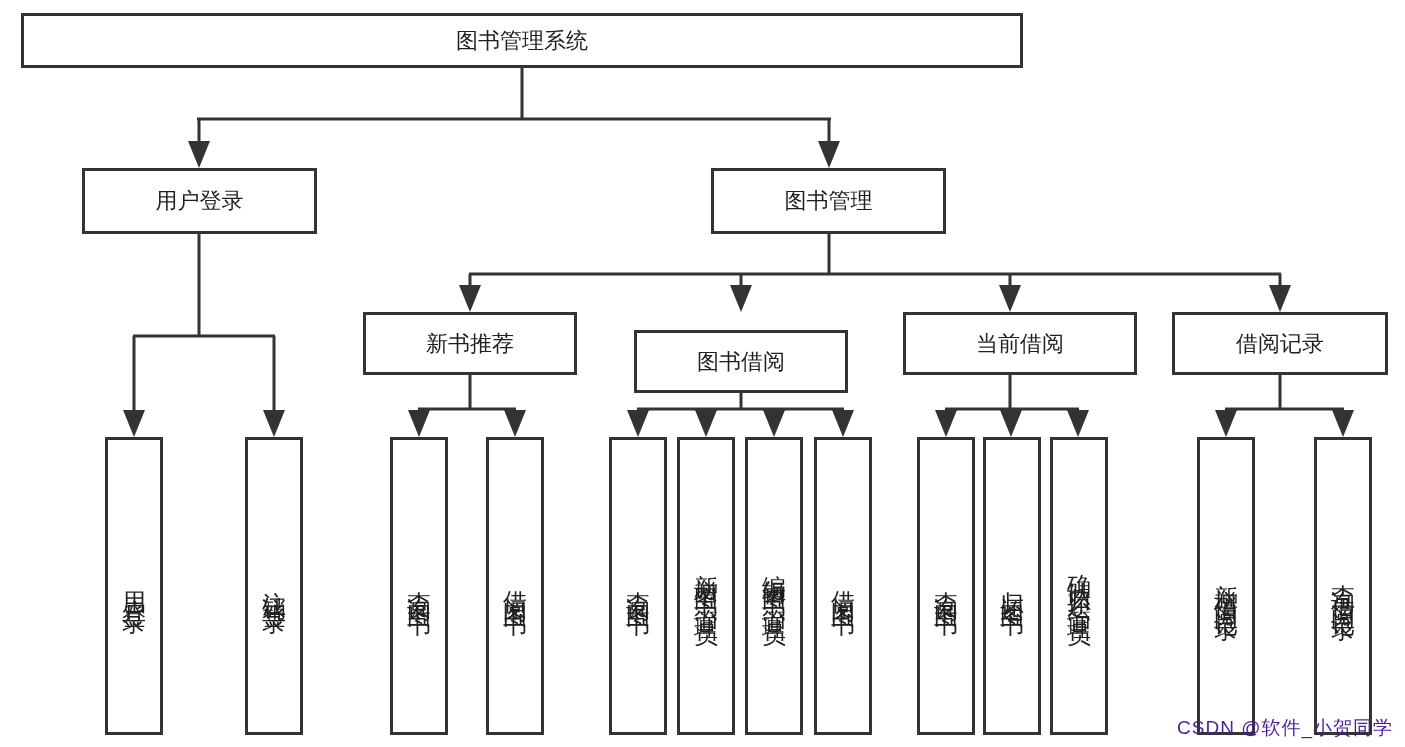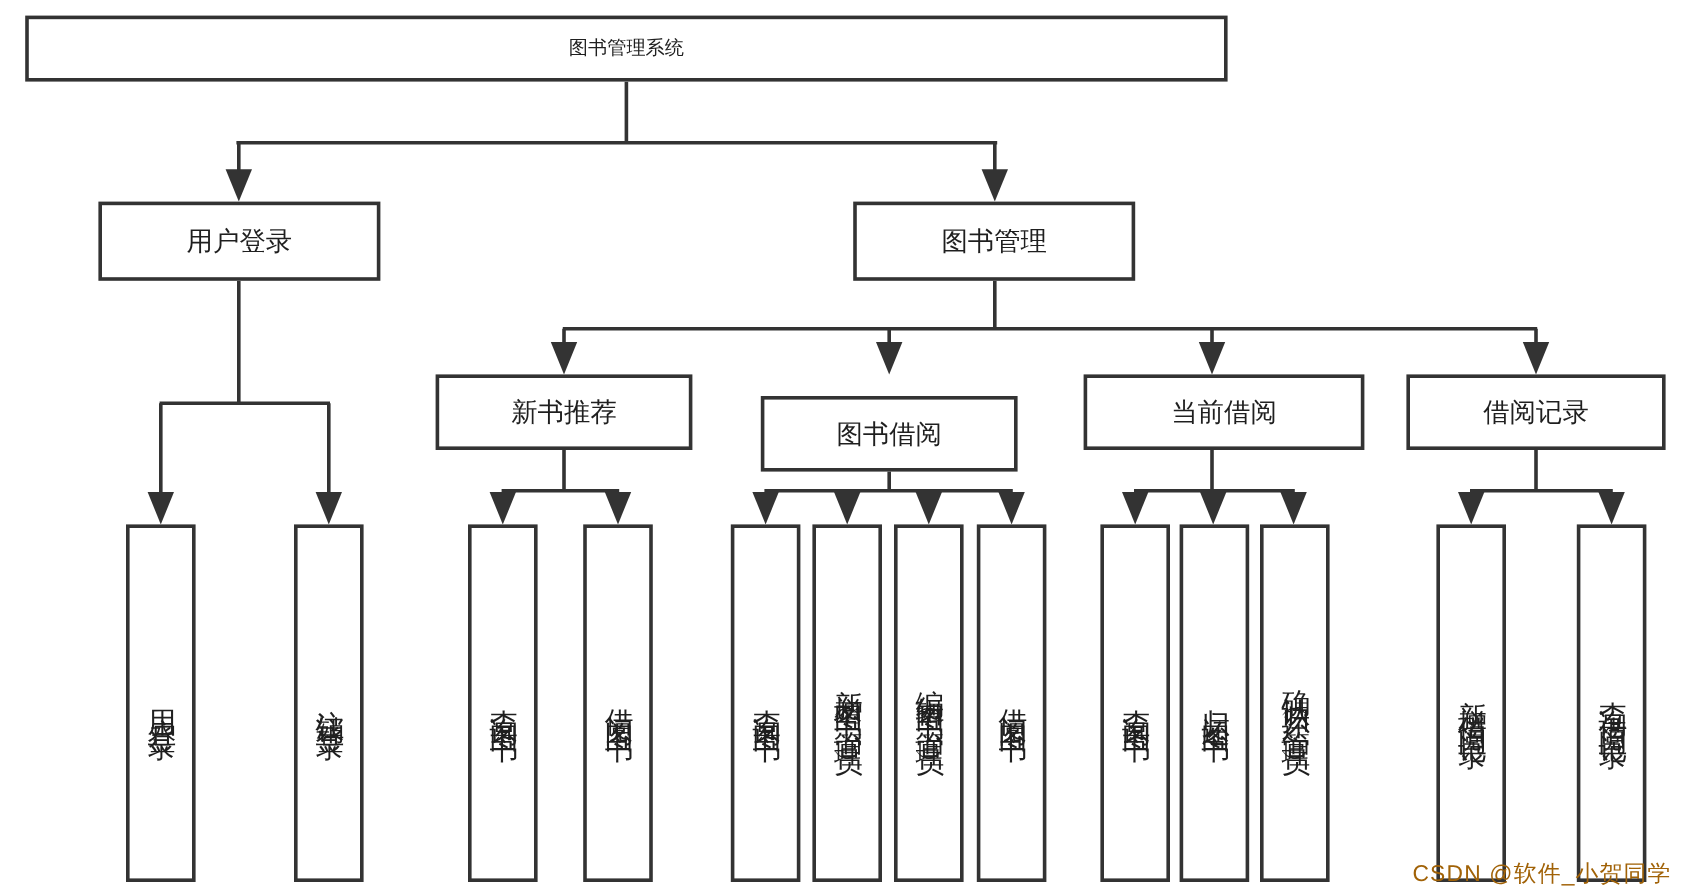--- a/index.html
+++ b/index.html
@@ -20,7 +20,7 @@
     display:flex;align-items:center;justify-content:center;
     text-align:center;
   }
-  .node-root{left:21px;top:13px;width:1002px;height:55px;font-size:16px;font-family:Liberation Mono, monospace;}
+  .node-root{left:21px;top:13px;width:1002px;height:55px;font-size:22px;font-family:Liberation Mono, monospace;}
   .node-l2{top:168px;width:235px;height:66px;font-size:22px;}
   .node-user-login{left:82px;}
   .node-book-mgmt{left:711px;}

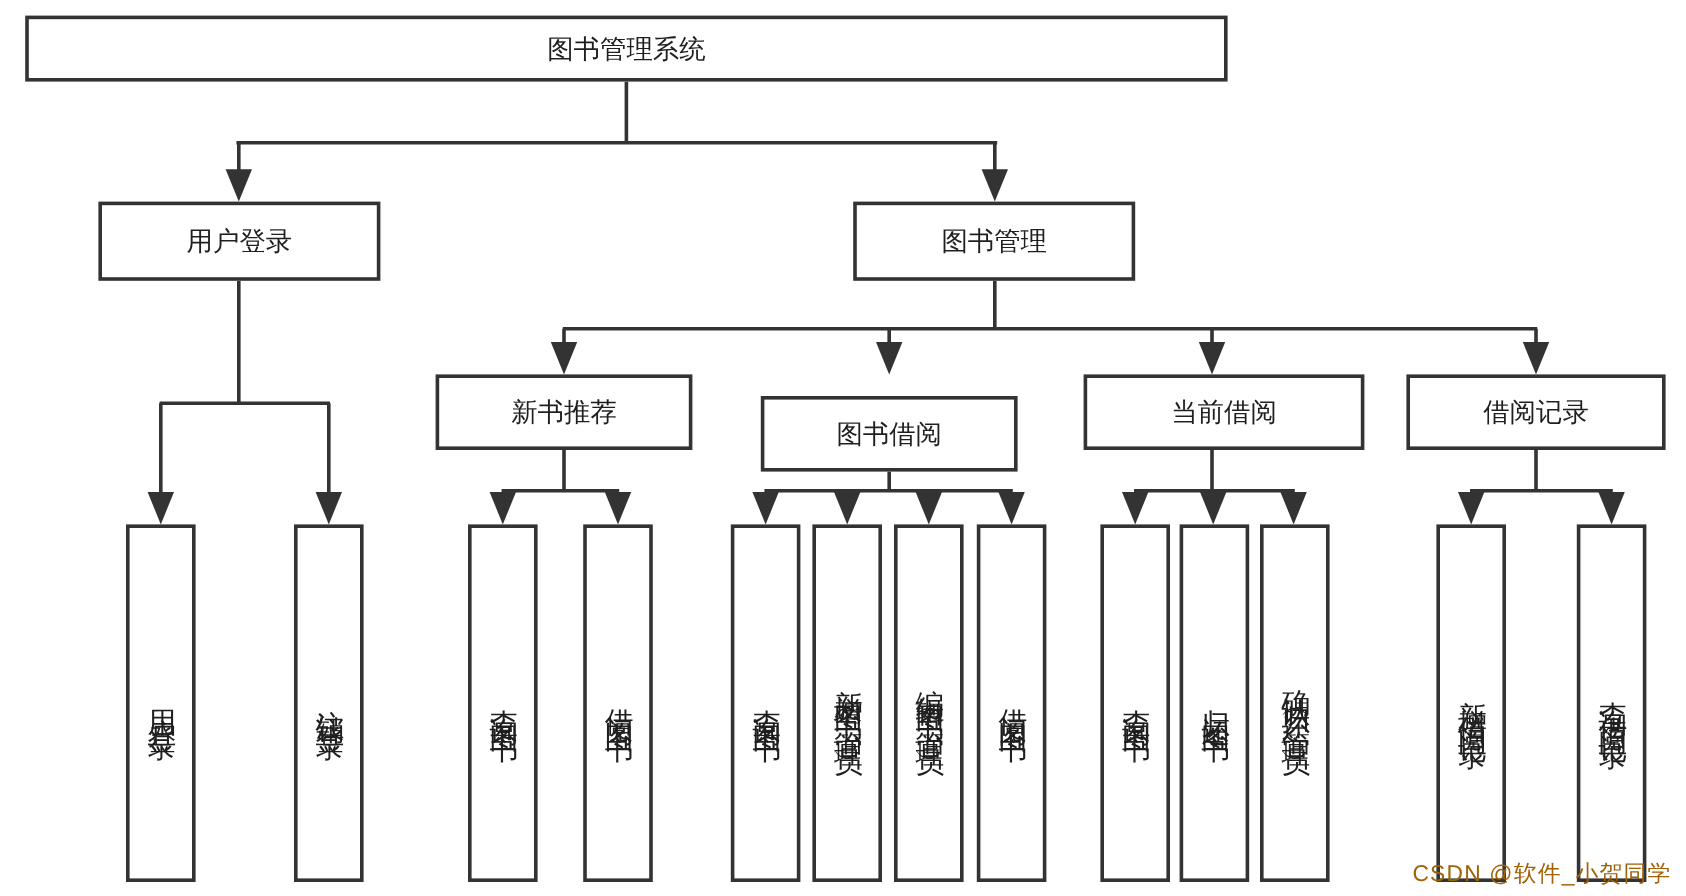--- a/index.html
+++ b/index.html
@@ -48,7 +48,7 @@
     position:absolute;
     right:12px;bottom:6px;
     font-size:19px;
-    color:#a16207;
+    color:#4c1d95;
     letter-spacing:1px;
   }
 </style>

